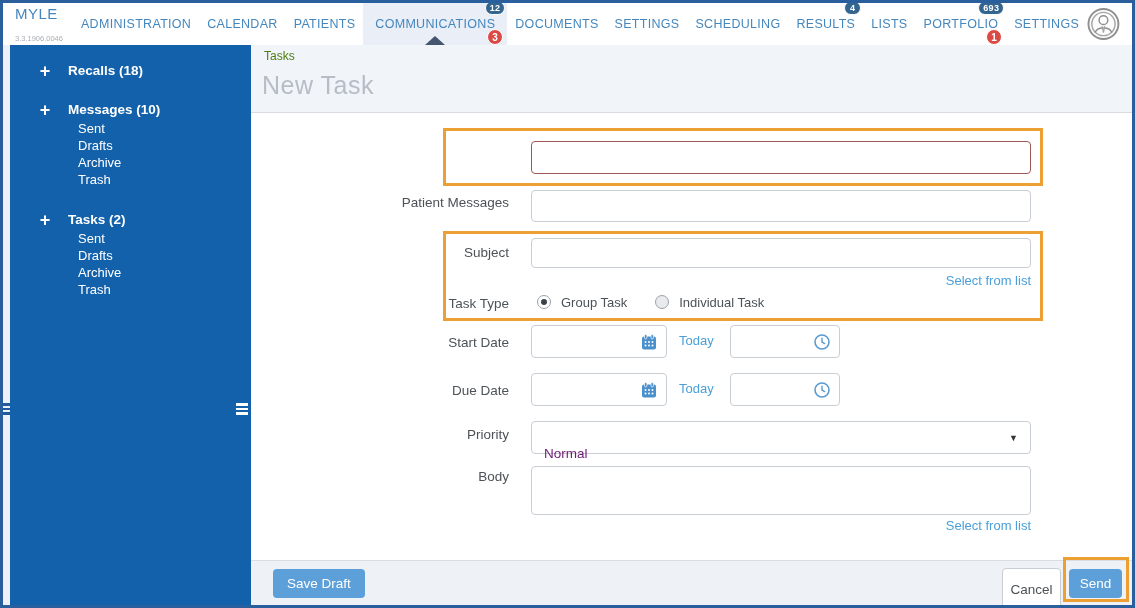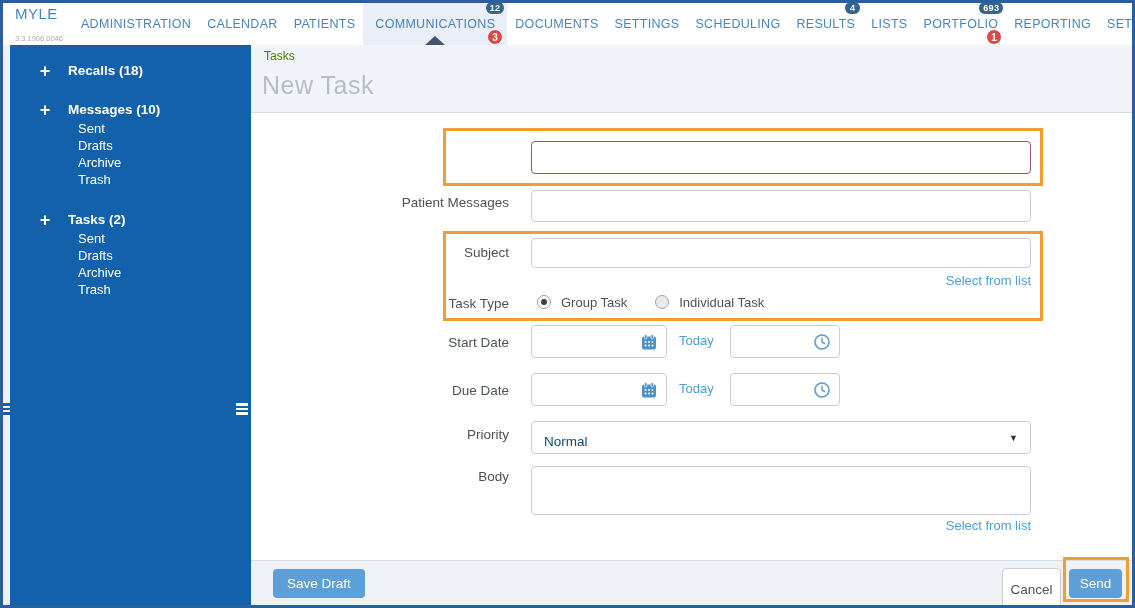--- a/index.html
+++ b/index.html
@@ -123,9 +123,6 @@
       <span class="badge-red">1</span>
     </div>
     <div class="nav-item">
-        <span>REPORTING</span>
-      </div>
-    <div class="nav-item">
         <span>SETTINGS</span>
       </div>
     <svg class="avatar" viewBox="0 0 34 34">

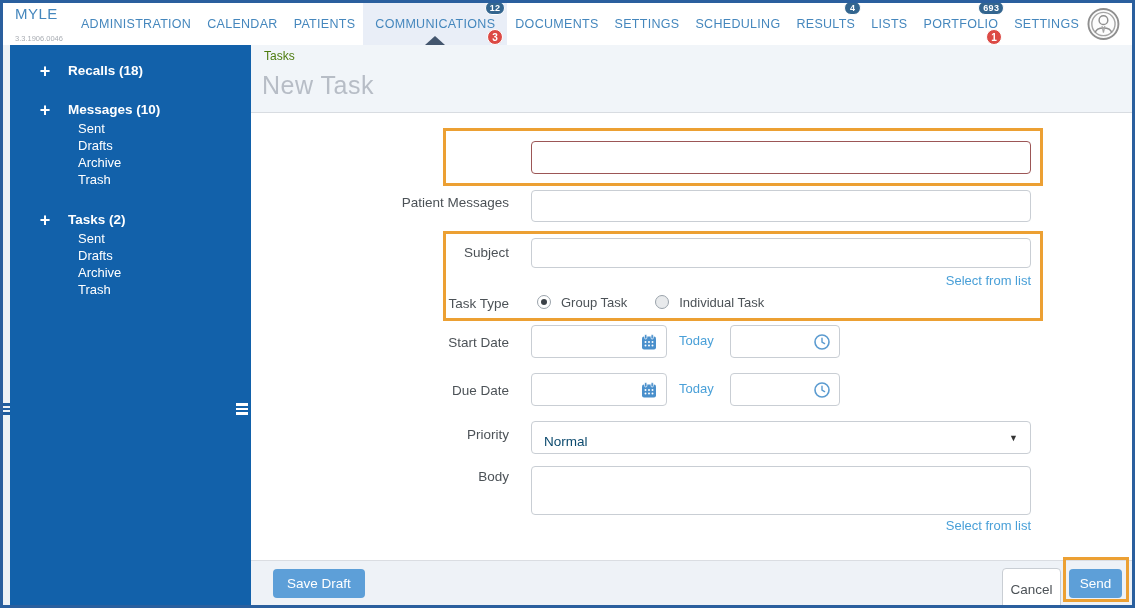--- a/index.html
+++ b/index.html
@@ -59,7 +59,7 @@
   .time-input svg { position:absolute; right:9px; top:8px; }
 
   .select { position:absolute; left:280px; width:500px; height:33px; border:1px solid #c9ced4; border-radius:4px; background:#fff; cursor:pointer; }
-  .select .sel-val { position:absolute; left:12px; top:12px; font-size:13.5px; color:#0c4a6e; }
+  .select .sel-val { position:absolute; left:12px; top:24px; font-size:13.5px; color:#701a75; }
   .select .sel-arrow { position:absolute; right:12px; top:11px; font-size:9px; color:#333; }
 
   .textarea { position:absolute; left:280px; width:500px; height:49px; border:1px solid #c9ced4; border-radius:4px; background:#fff; resize:none; font-family:"Liberation Sans",sans-serif; font-size:13px; padding:6px 10px; }

